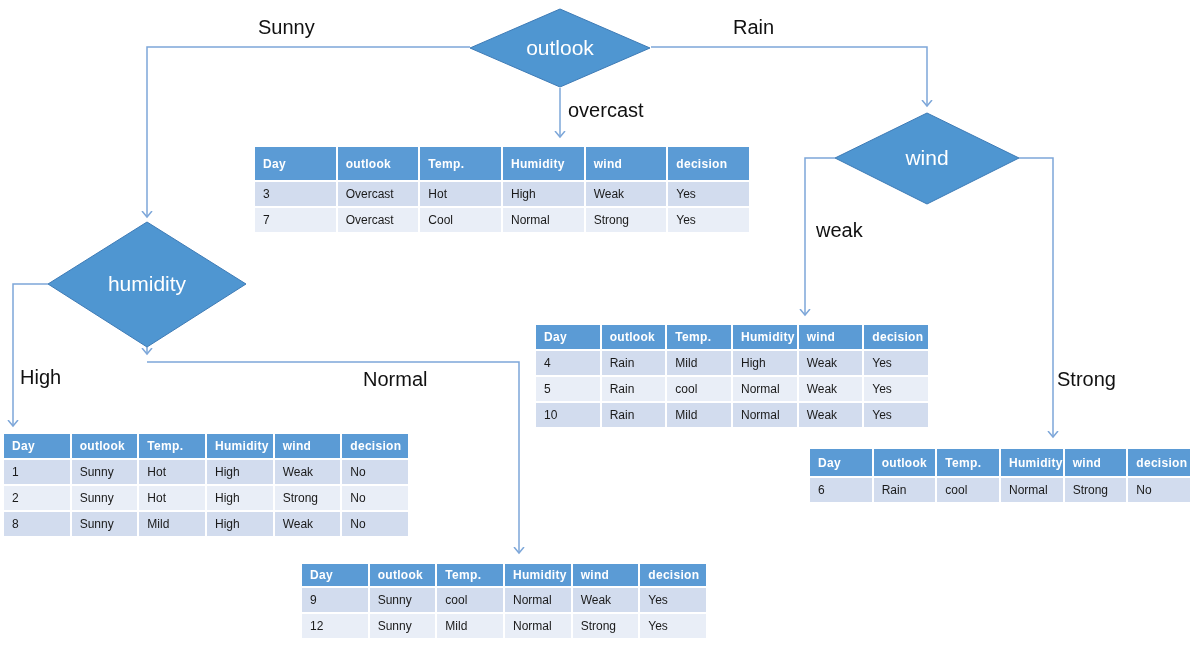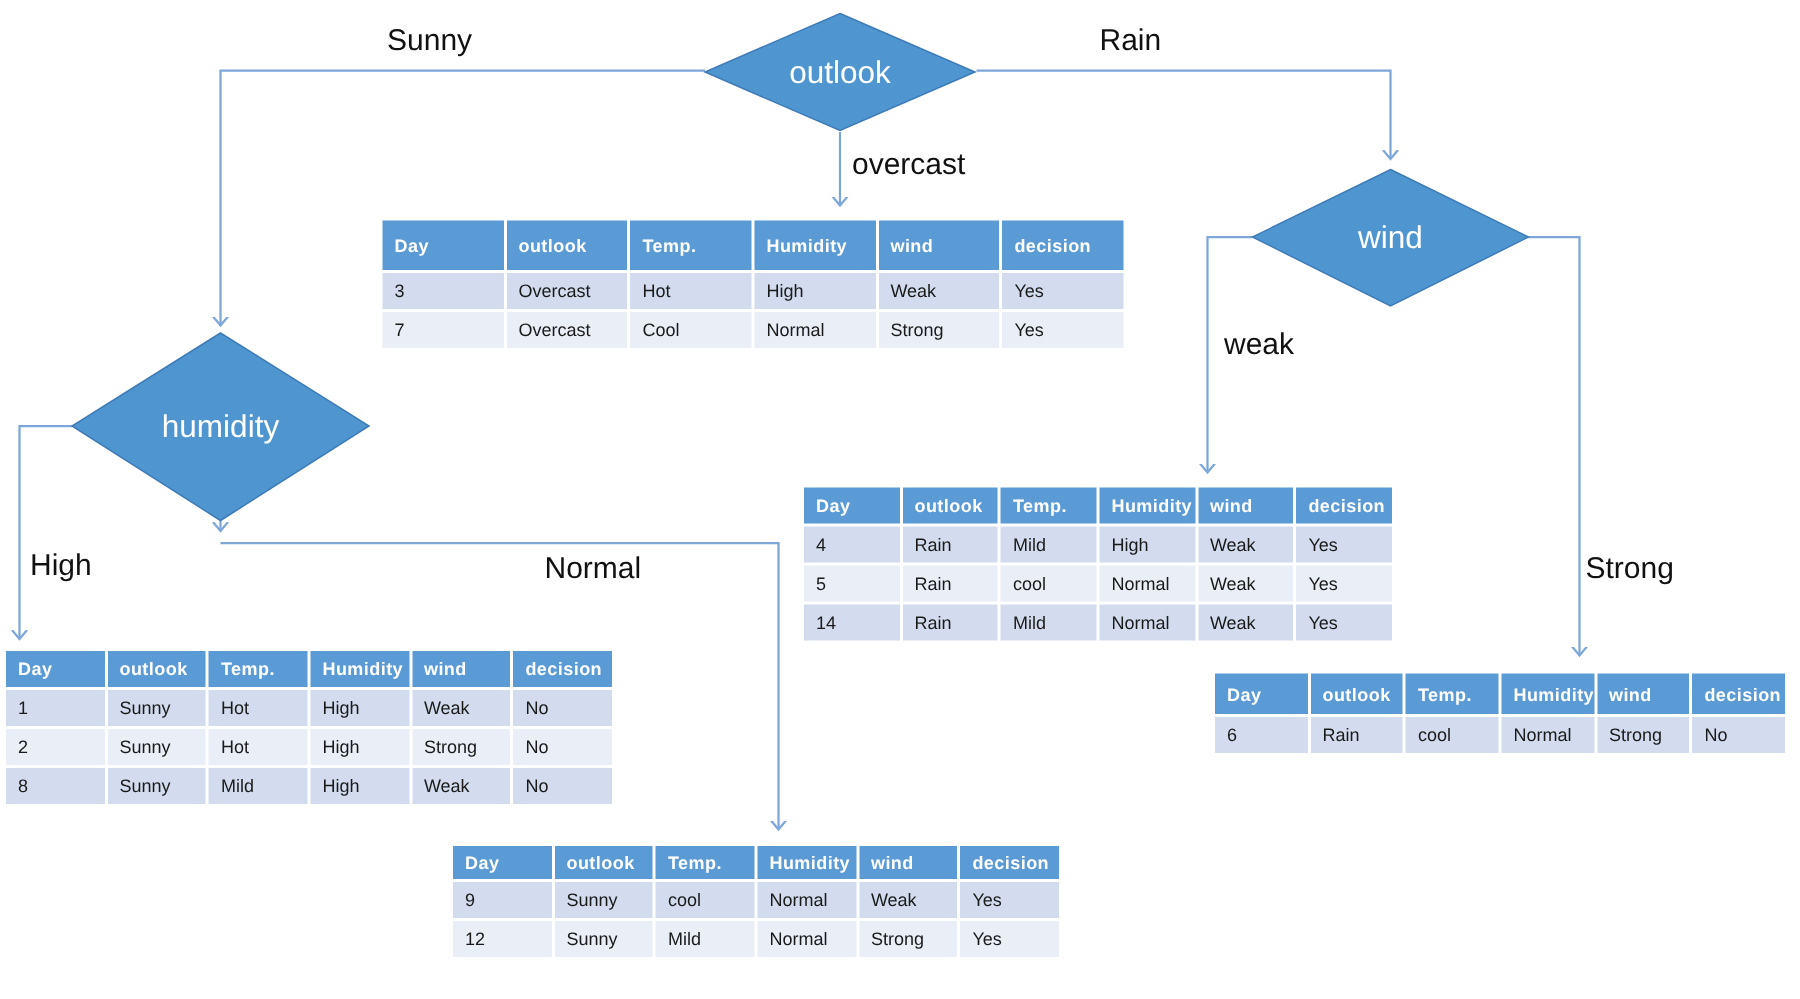--- a/index.html
+++ b/index.html
@@ -191,7 +191,7 @@
             <td>Yes</td>
           </tr>
           <tr>
-            <td>14</td>
+            <td>10</td>
             <td>Rain</td>
             <td>Mild</td>
             <td>Normal</td>

